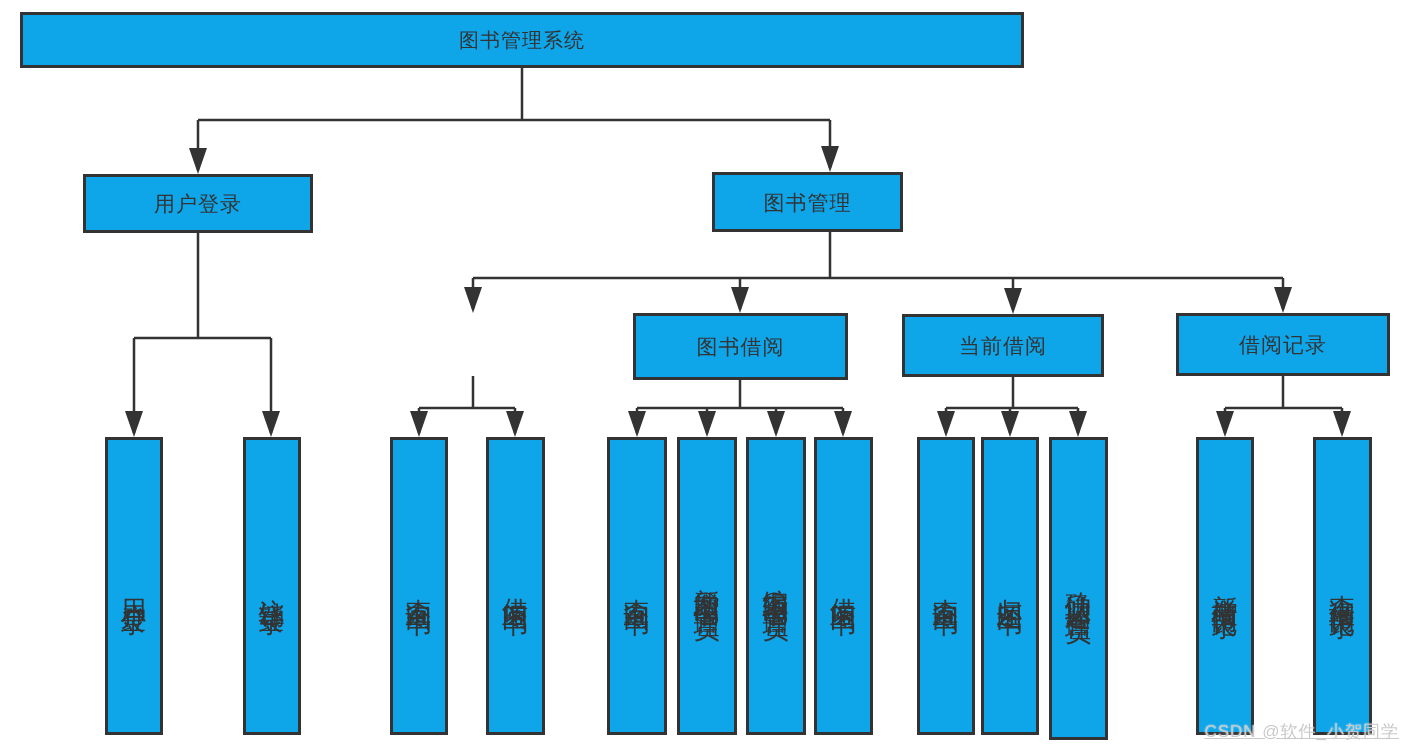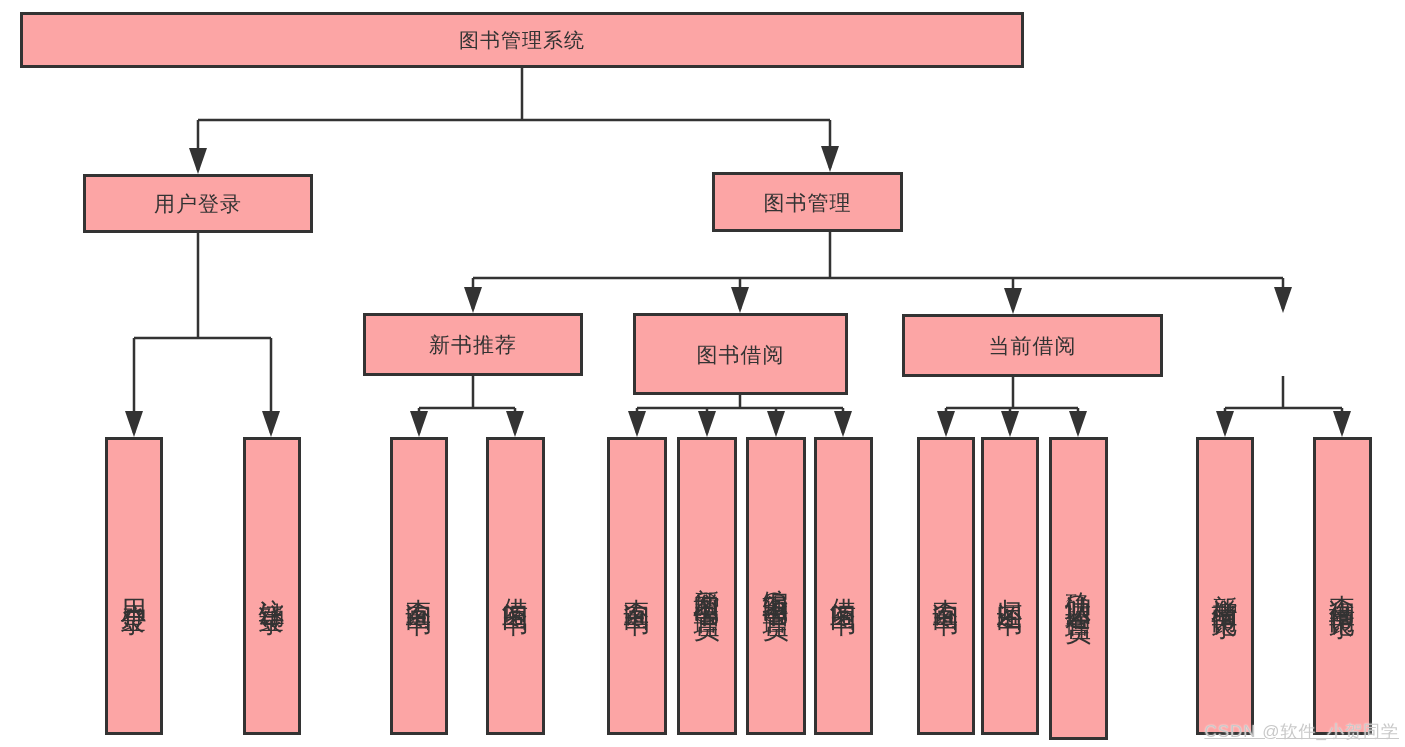--- a/index.html
+++ b/index.html
@@ -25,7 +25,7 @@
     position: absolute;
     box-sizing: border-box;
     border: 3px solid #333333;
-    background: #fca5a5;
+    background: #0ea5e9;
     color: #333333;
     display: flex;
     align-items: center;

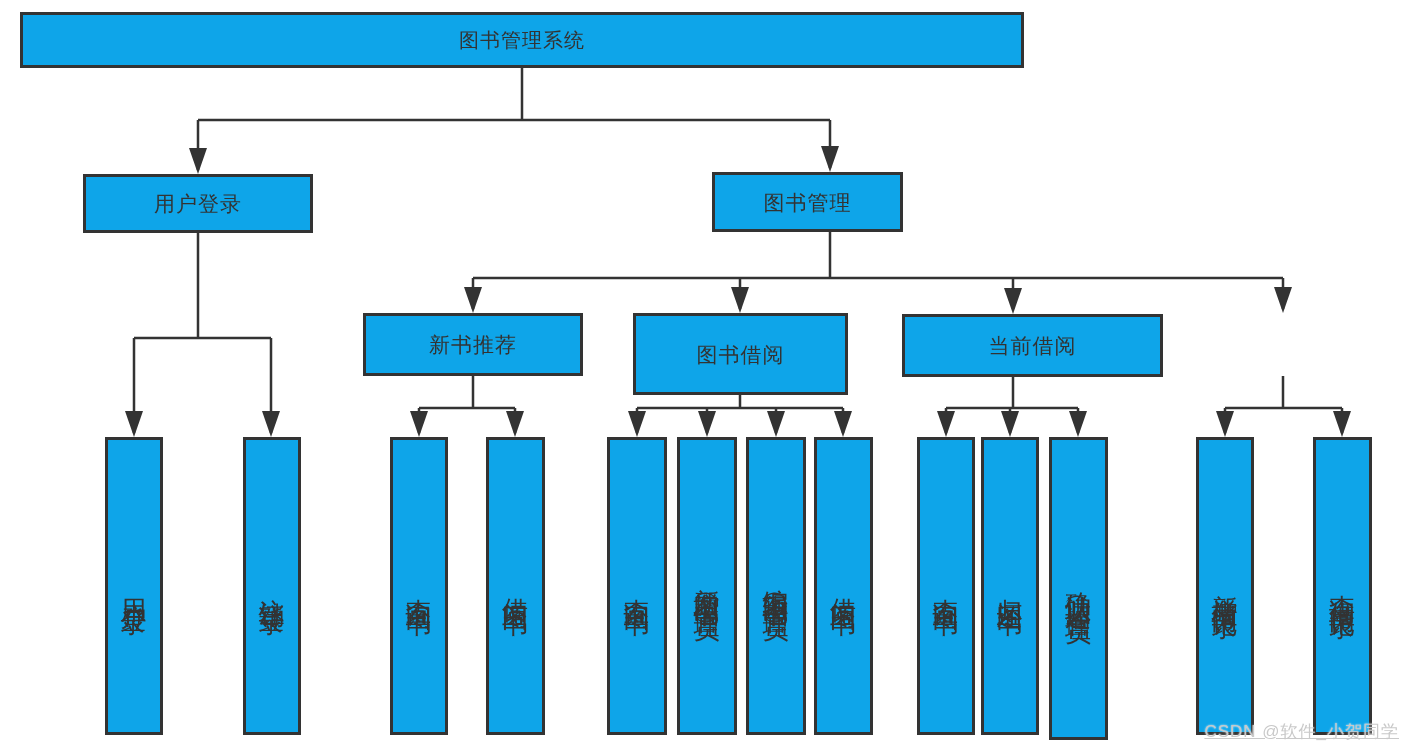--- a/index.html
+++ b/index.html
@@ -122,9 +122,6 @@
     <span>图书管理</span>
   </div>
 
-  <div class="node h-node" style="left:363px; top:313px; width:220px; height:63px;">
-    <span>新书推荐</span>
-  </div>
   <div class="node h-node" style="left:633px; top:313px; width:215px; height:82px;">
     <span>图书借阅</span>
   </div>

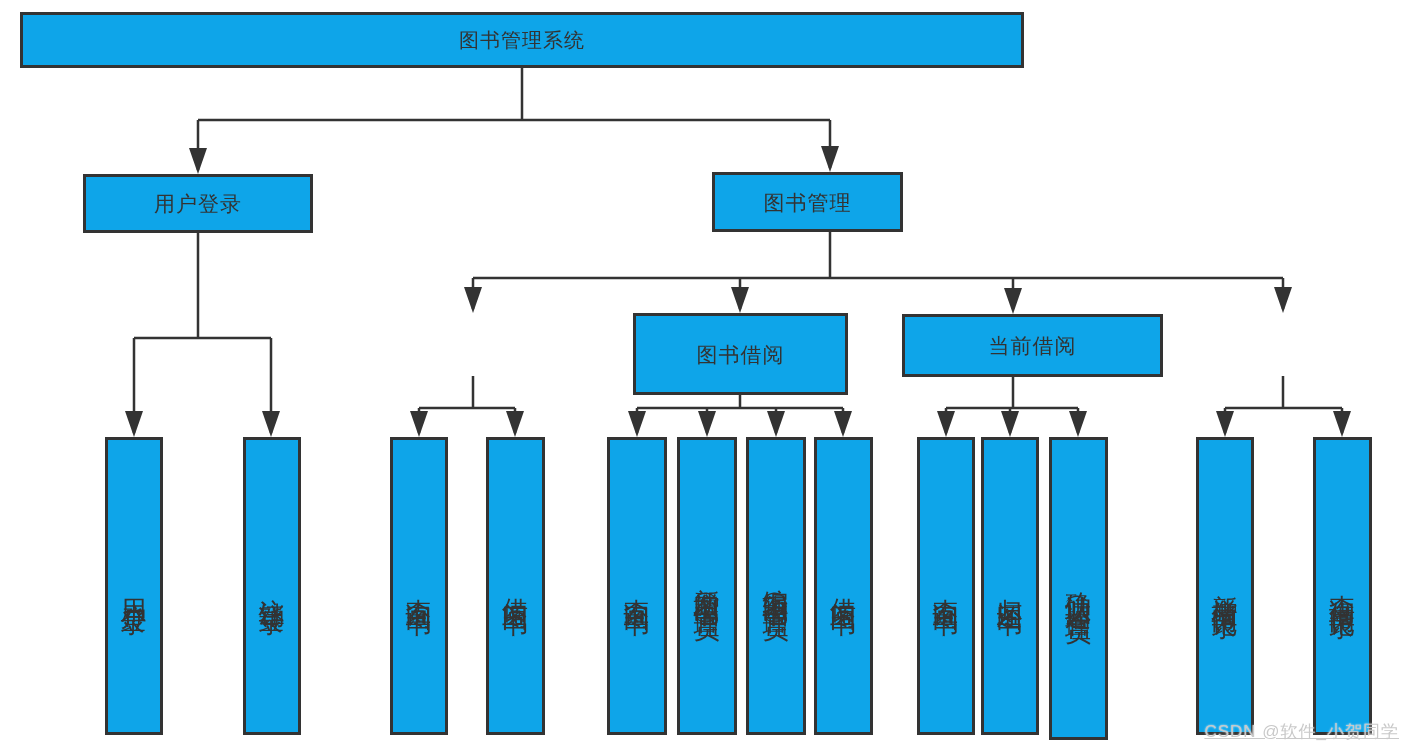--- a/index.html
+++ b/index.html
@@ -122,7 +122,7 @@
     <span>图书管理</span>
   </div>
 
-  <div class="node h-node" style="left:633px; top:313px; width:215px; height:82px;">
+  <div class="node h-node" style="left:633px; top:313px; width:215px; height:67px;">
     <span>图书借阅</span>
   </div>
   <div class="node h-node" style="left:902px; top:314px; width:261px; height:63px;">

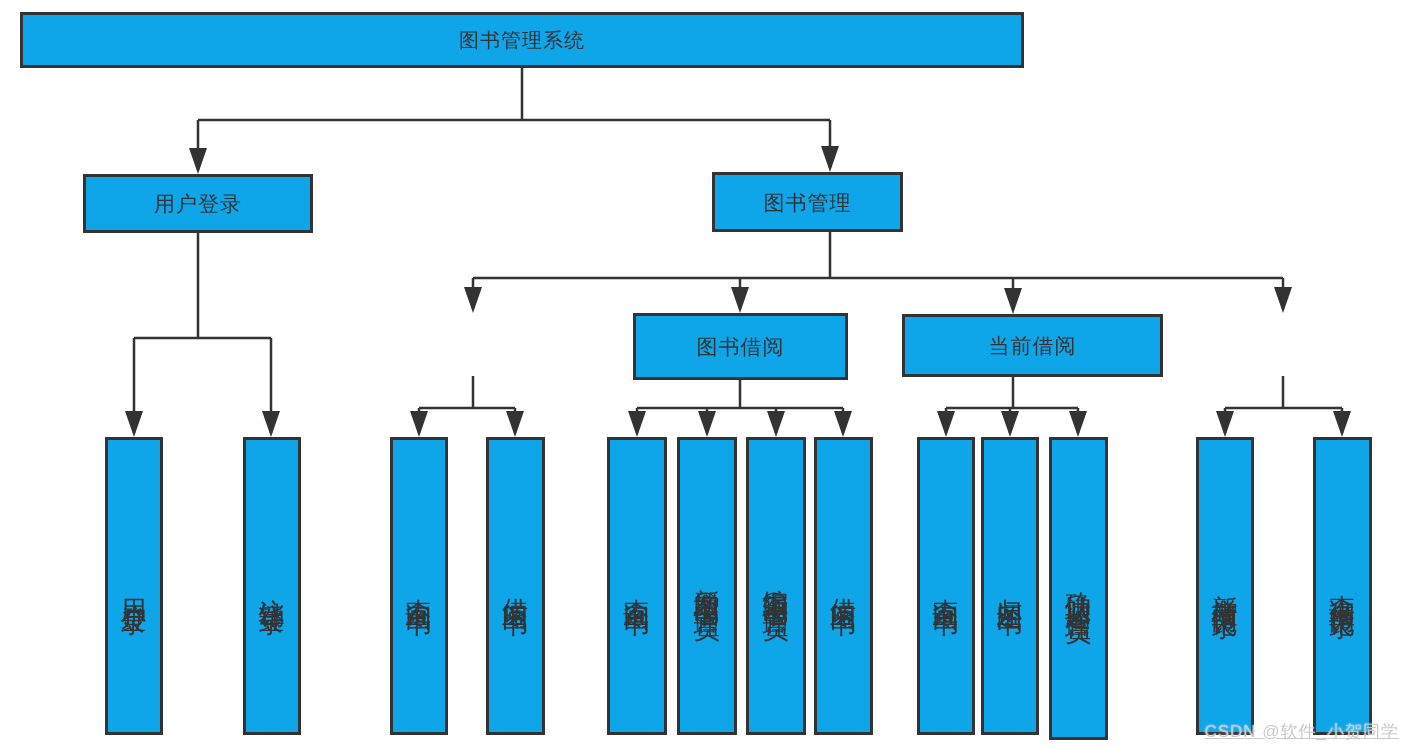--- a/index.html
+++ b/index.html
@@ -125,7 +125,7 @@
   <div class="node h-node" style="left:633px; top:313px; width:215px; height:67px;">
     <span>图书借阅</span>
   </div>
-  <div class="node h-node" style="left:902px; top:314px; width:261px; height:63px;">
+  <div class="node h-node" style="left:902px; top:314px; width:202px; height:63px;">
     <span>当前借阅</span>
   </div>
 

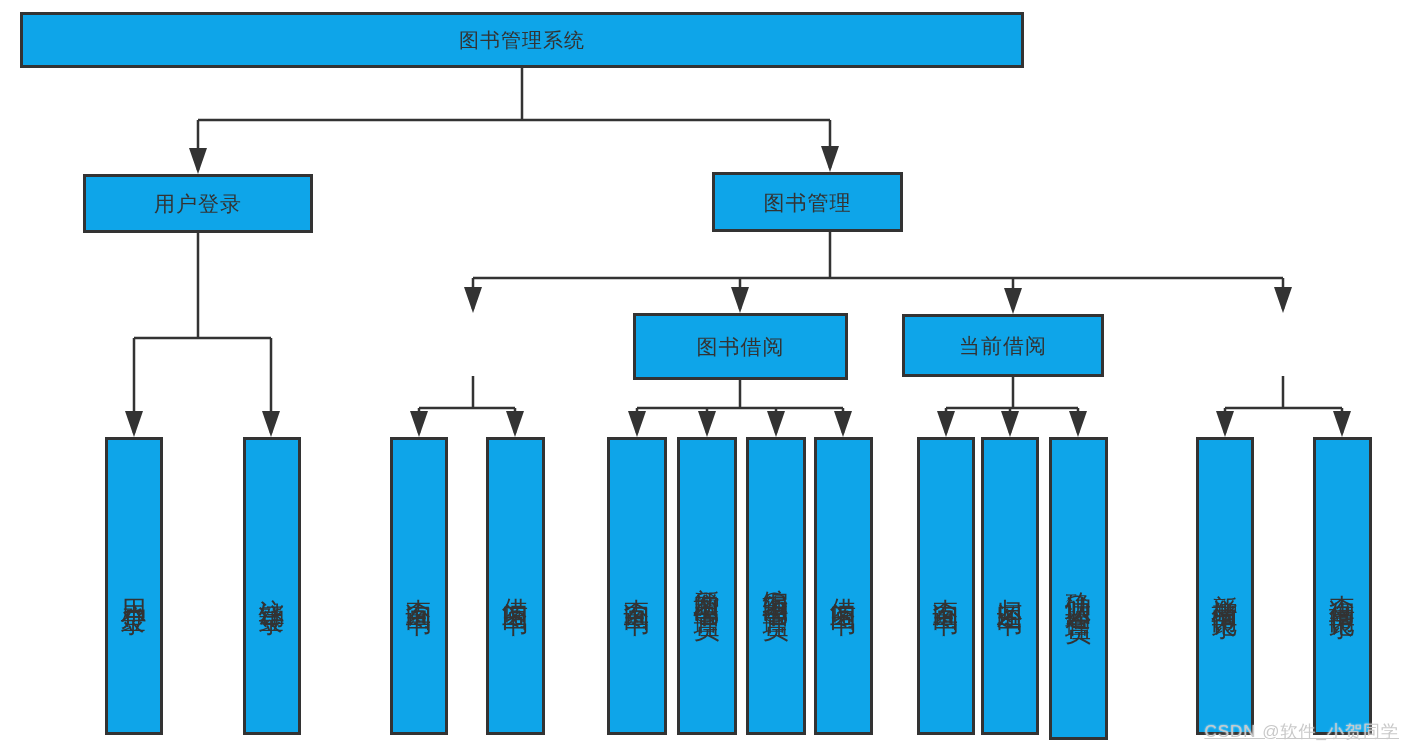--- a/index.html
+++ b/index.html
@@ -128,6 +128,9 @@
   <div class="node h-node" style="left:902px; top:314px; width:202px; height:63px;">
     <span>当前借阅</span>
   </div>
+  <div class="node h-node" style="left:1176px; top:313px; width:214px; height:63px;">
+    <span>借阅记录</span>
+  </div>
 
   <div class="node v-node" style="left:105px; top:437px; width:58px; height:298px;">
     <span>用户登录</span>

